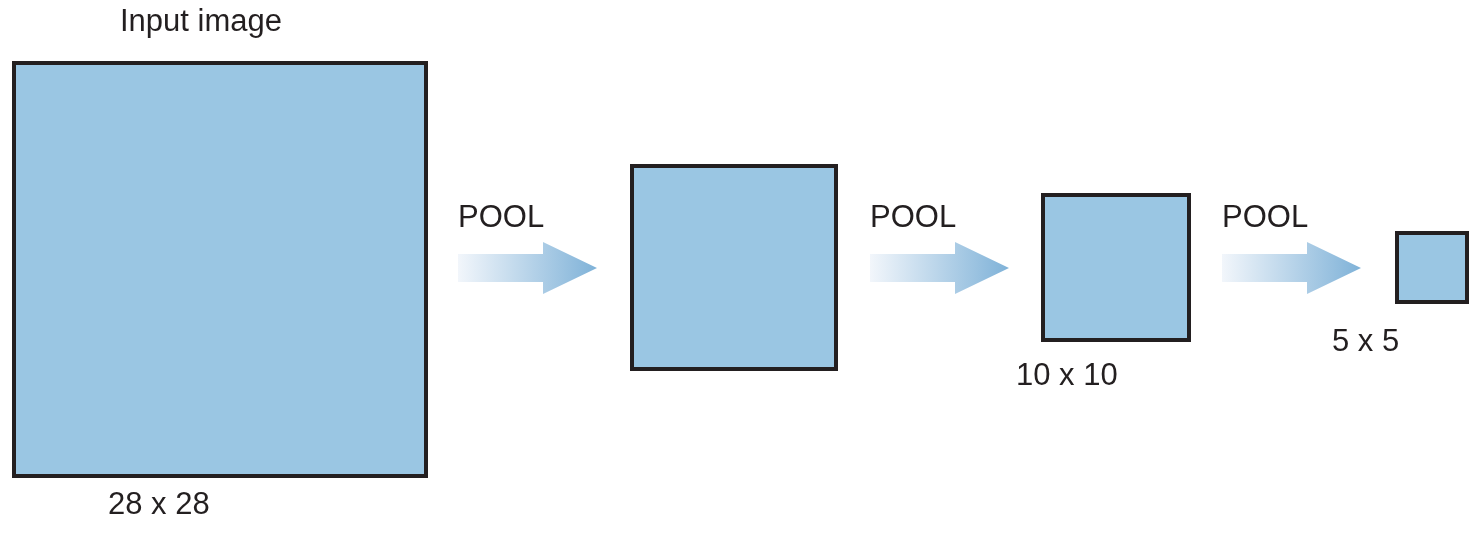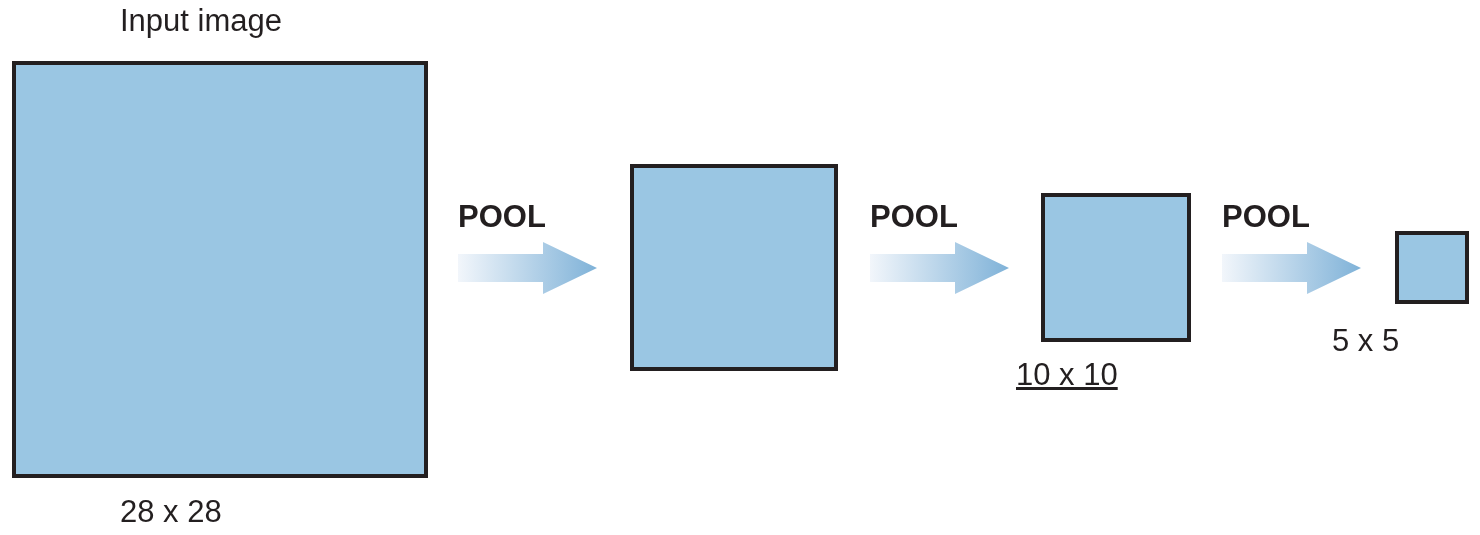--- a/index.html
+++ b/index.html
@@ -42,7 +42,7 @@
   .size2{left:634px;top:386px;width:200px;}
   .size3{left:1016px;top:358px;width:200px;text-decoration:underline;}
   .size4{left:1332px;top:324px;width:200px;}
-  .arrow-group{position:absolute;top:197px;width:140px;height:100px;font-weight:bold;}
+  .arrow-group{position:absolute;top:197px;width:140px;height:100px;}
   .ag1{left:458px;}
   .ag2{left:870px;}
   .ag3{left:1222px;}

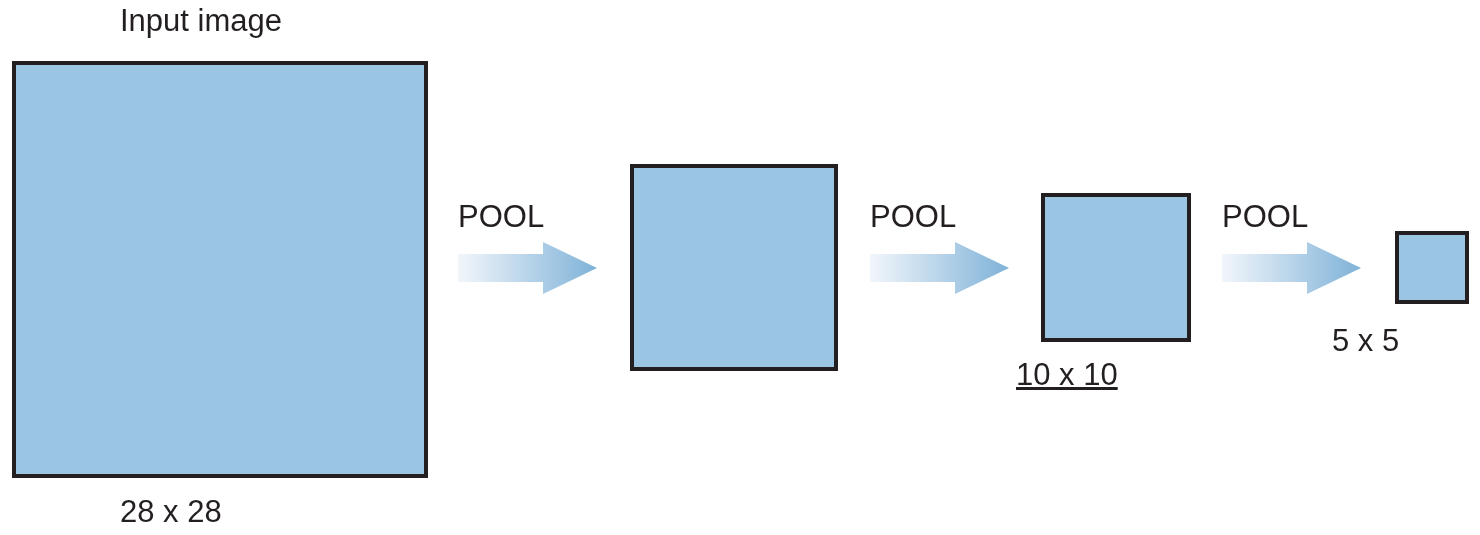--- a/index.html
+++ b/index.html
@@ -40,7 +40,7 @@
   .input-label{left:120px;top:4px;width:200px;}
   .size1{left:120px;top:487px;width:200px;margin-top:8px;}
   .size2{left:634px;top:386px;width:200px;}
-  .size3{left:1016px;top:358px;width:200px;text-decoration:underline;}
+  .size3{left:1016px;top:358px;width:200px;}
   .size4{left:1332px;top:324px;width:200px;}
   .arrow-group{position:absolute;top:197px;width:140px;height:100px;}
   .ag1{left:458px;}

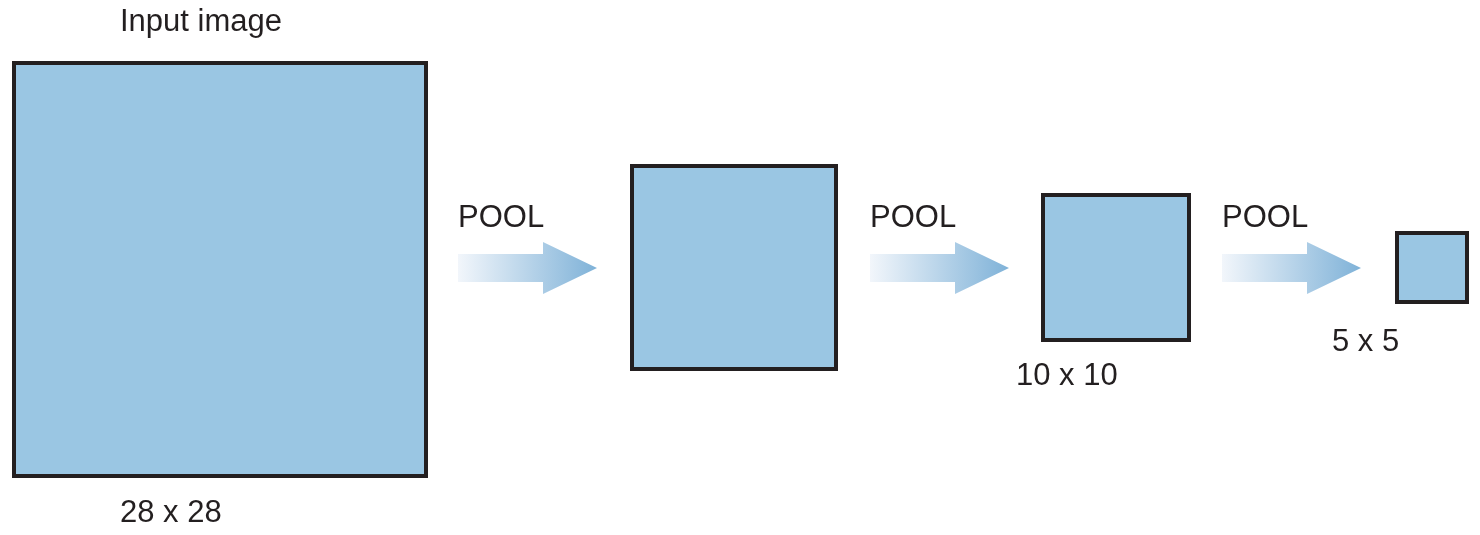--- a/index.html
+++ b/index.html
@@ -38,7 +38,7 @@
     color:var(--text);
   }
   .input-label{left:120px;top:4px;width:200px;}
-  .size1{left:120px;top:487px;width:200px;margin-top:8px;}
+  .size1{left:108px;top:487px;width:200px;}
   .size2{left:634px;top:386px;width:200px;}
   .size3{left:1016px;top:358px;width:200px;}
   .size4{left:1332px;top:324px;width:200px;}

